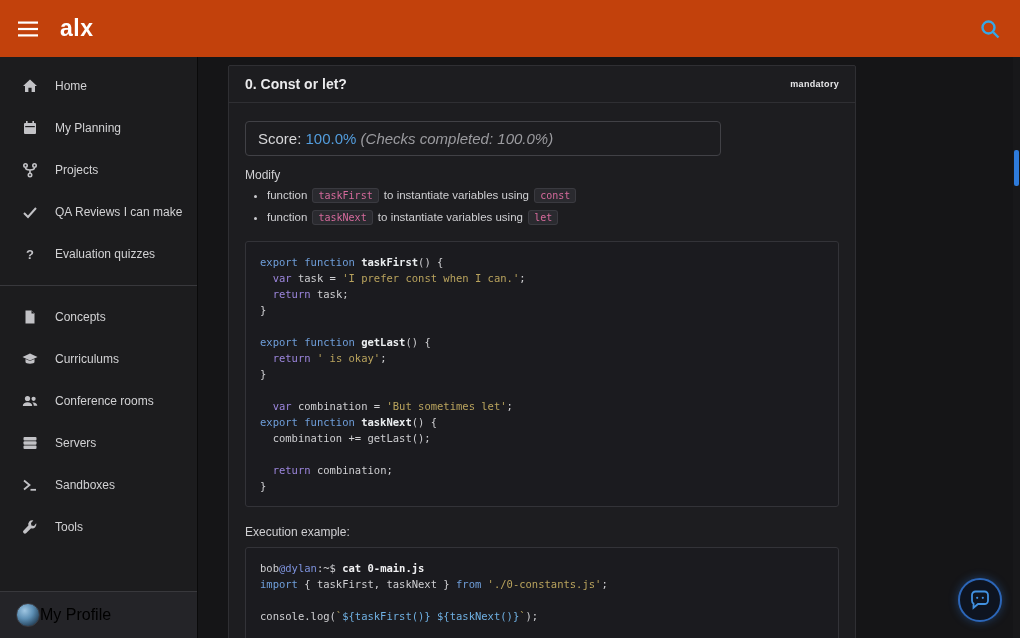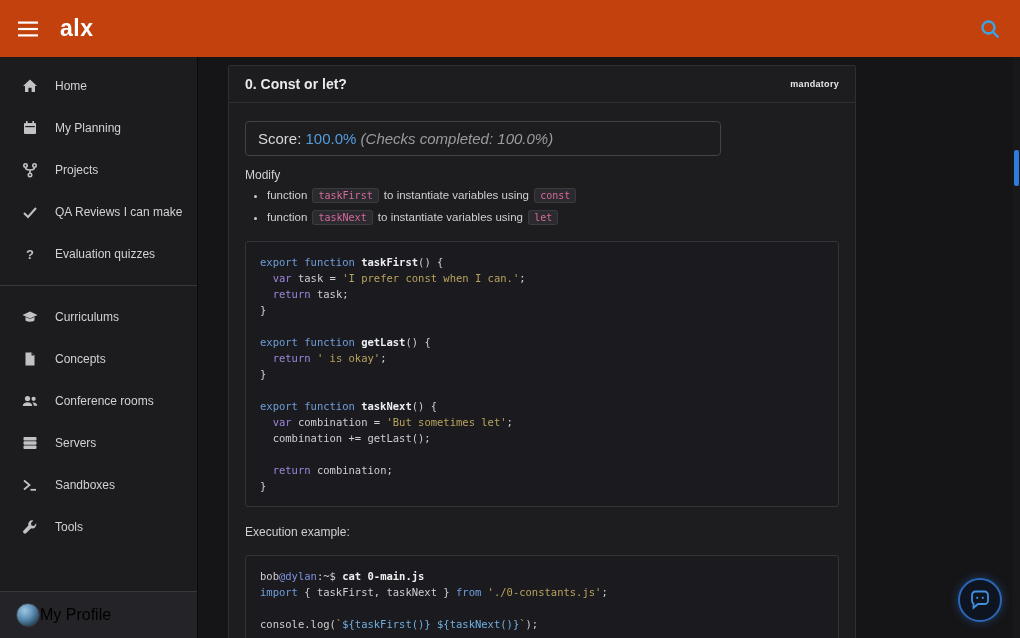--- a/index.html
+++ b/index.html
@@ -168,21 +168,21 @@
         <div class="divider"></div>
         <div class="side-item">
           <span class="side-icon">
+            <svg viewBox="0 0 16 16" width="16" height="16">
+              <path fill="currentColor" d="M3.5 1.5h6l3 3v10h-9z"></path>
+              <path fill="#1c1c1e" d="M9.5 1.5l3 3h-3z"></path>
+            </svg>
+          </span>
+          <span class="side-label">Concepts</span>
+        </div>
+        <div class="side-item">
+          <span class="side-icon">
             <svg viewBox="0 0 16 16" width="16" height="16" fill="currentColor">
               <path d="M8 2.5L15.5 6 8 9.5.5 6z"></path>
               <path d="M3.5 7.9V11c0 .9 2 1.7 4.5 1.7s4.5-.8 4.5-1.7V7.9L8 10z"></path>
             </svg>
           </span>
           <span class="side-label">Curriculums</span>
-        </div>
-        <div class="side-item">
-          <span class="side-icon">
-            <svg viewBox="0 0 16 16" width="16" height="16">
-              <path fill="currentColor" d="M3.5 1.5h6l3 3v10h-9z"></path>
-              <path fill="#1c1c1e" d="M9.5 1.5l3 3h-3z"></path>
-            </svg>
-          </span>
-          <span class="side-label">Concepts</span>
         </div>
         <div class="side-item">
           <span class="side-icon">

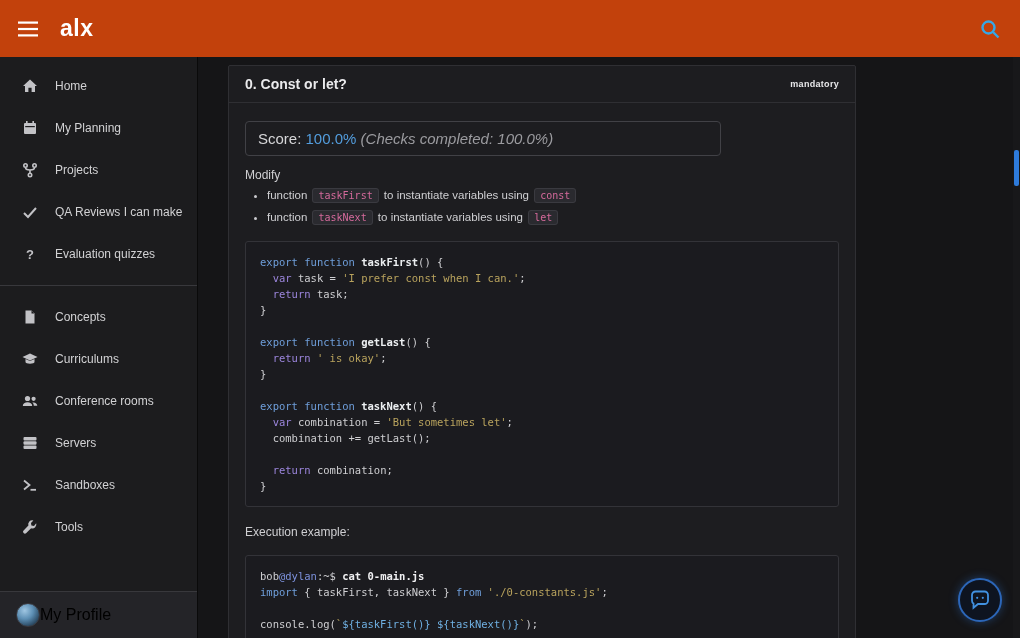--- a/index.html
+++ b/index.html
@@ -258,8 +258,8 @@
           <div class="code-line"><span class="tok-pl">  </span><span class="tok-kw2">return</span><span class="tok-pl"> </span><span class="tok-str">' is okay'</span><span class="tok-pl">;</span></div>
           <div class="code-line"><span class="tok-pl">}</span></div>
           <div class="code-line">&nbsp;</div>
+          <div class="code-line"><span class="tok-pl">  </span><span class="tok-kw2">var</span><span class="tok-pl"> combination = </span><span class="tok-str">'But sometimes let'</span><span class="tok-pl">;</span></div>
           <div class="code-line"><span class="tok-kw">export function </span><span class="tok-fn">taskNext</span><span class="tok-pl">() {</span></div>
-          <div class="code-line"><span class="tok-pl">  </span><span class="tok-kw2">var</span><span class="tok-pl"> combination = </span><span class="tok-str">'But sometimes let'</span><span class="tok-pl">;</span></div>
           <div class="code-line"><span class="tok-pl">  combination += getLast();</span></div>
           <div class="code-line">&nbsp;</div>
           <div class="code-line"><span class="tok-pl">  </span><span class="tok-kw2">return</span><span class="tok-pl"> combination;</span></div>

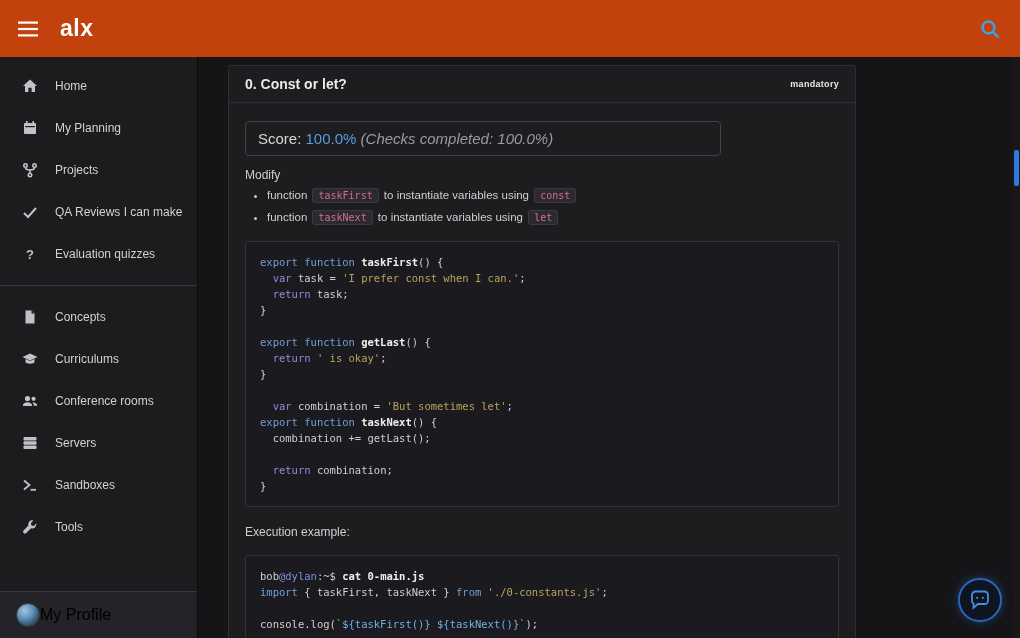--- a/index.html
+++ b/index.html
@@ -82,7 +82,7 @@
   .tok-cmd  { color:#f0f0f2; font-weight:bold; }
   .tok-host { color:#7d92dd; }
   .tok-tpl  { color:#6fb0e2; }
-  .exec-label { margin:18px 16px 16px; font-size:12px; color:#cfcfd2; }
+  .exec-label { margin:18px 16px 8px; font-size:12px; color:#cfcfd2; }
   
   .scroll-track { position:absolute; right:0; top:57px; bottom:0; width:7px; background:#18181a; z-index:30; }
   .scroll-thumb { position:absolute; right:1px; top:93px; width:5px; height:36px; background:#2e7bdb; border-radius:2px; }

